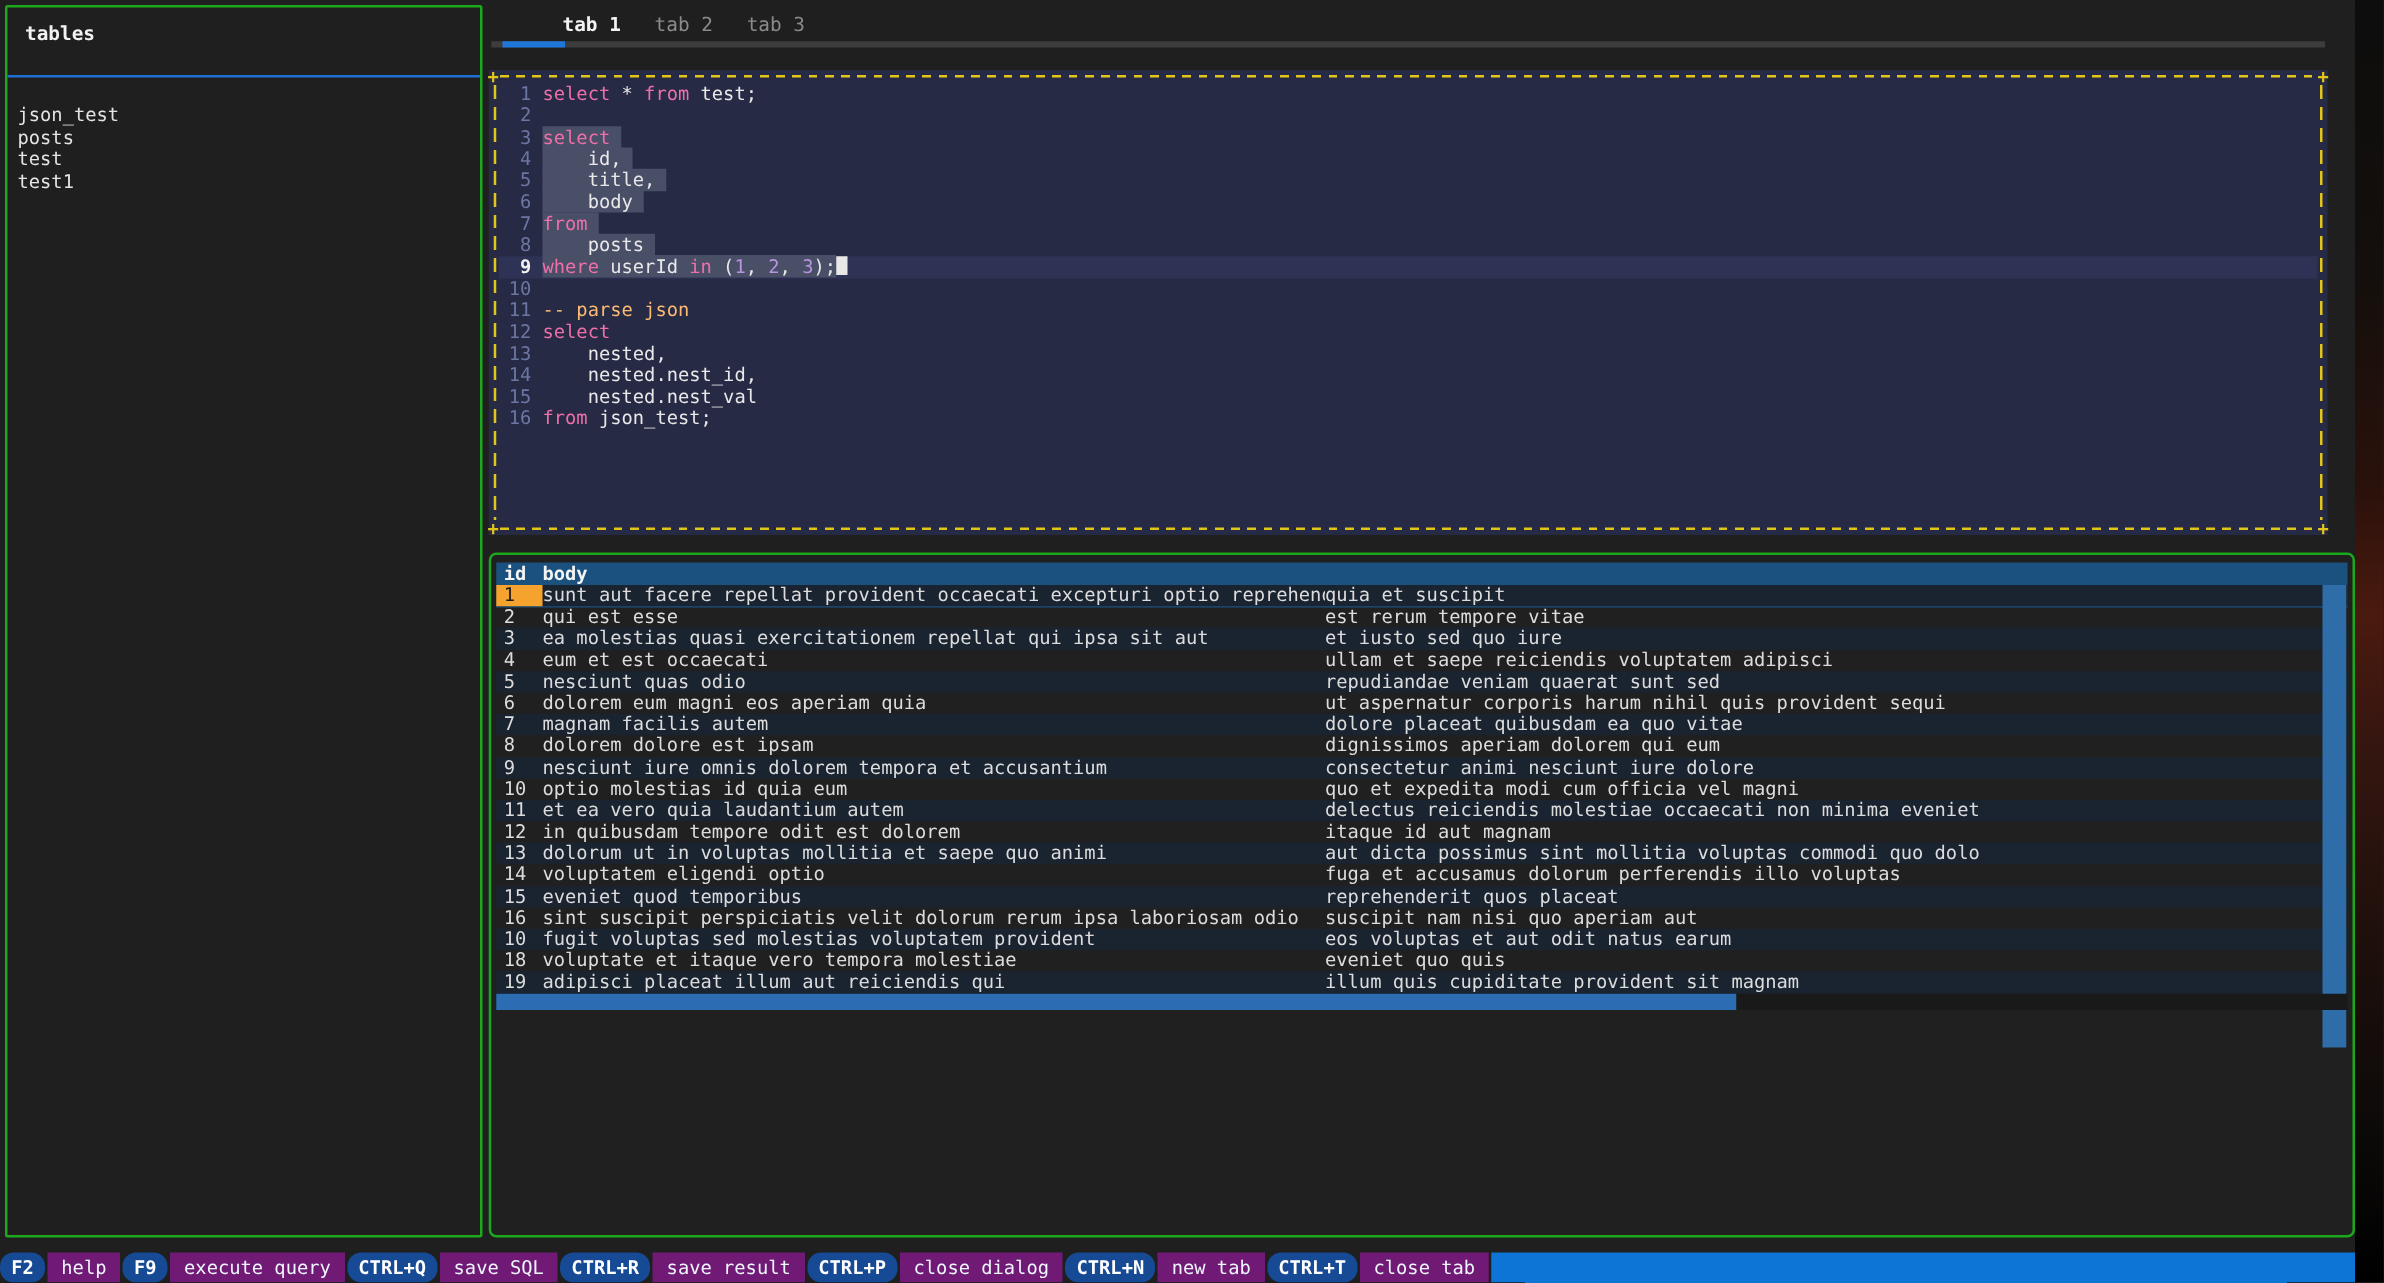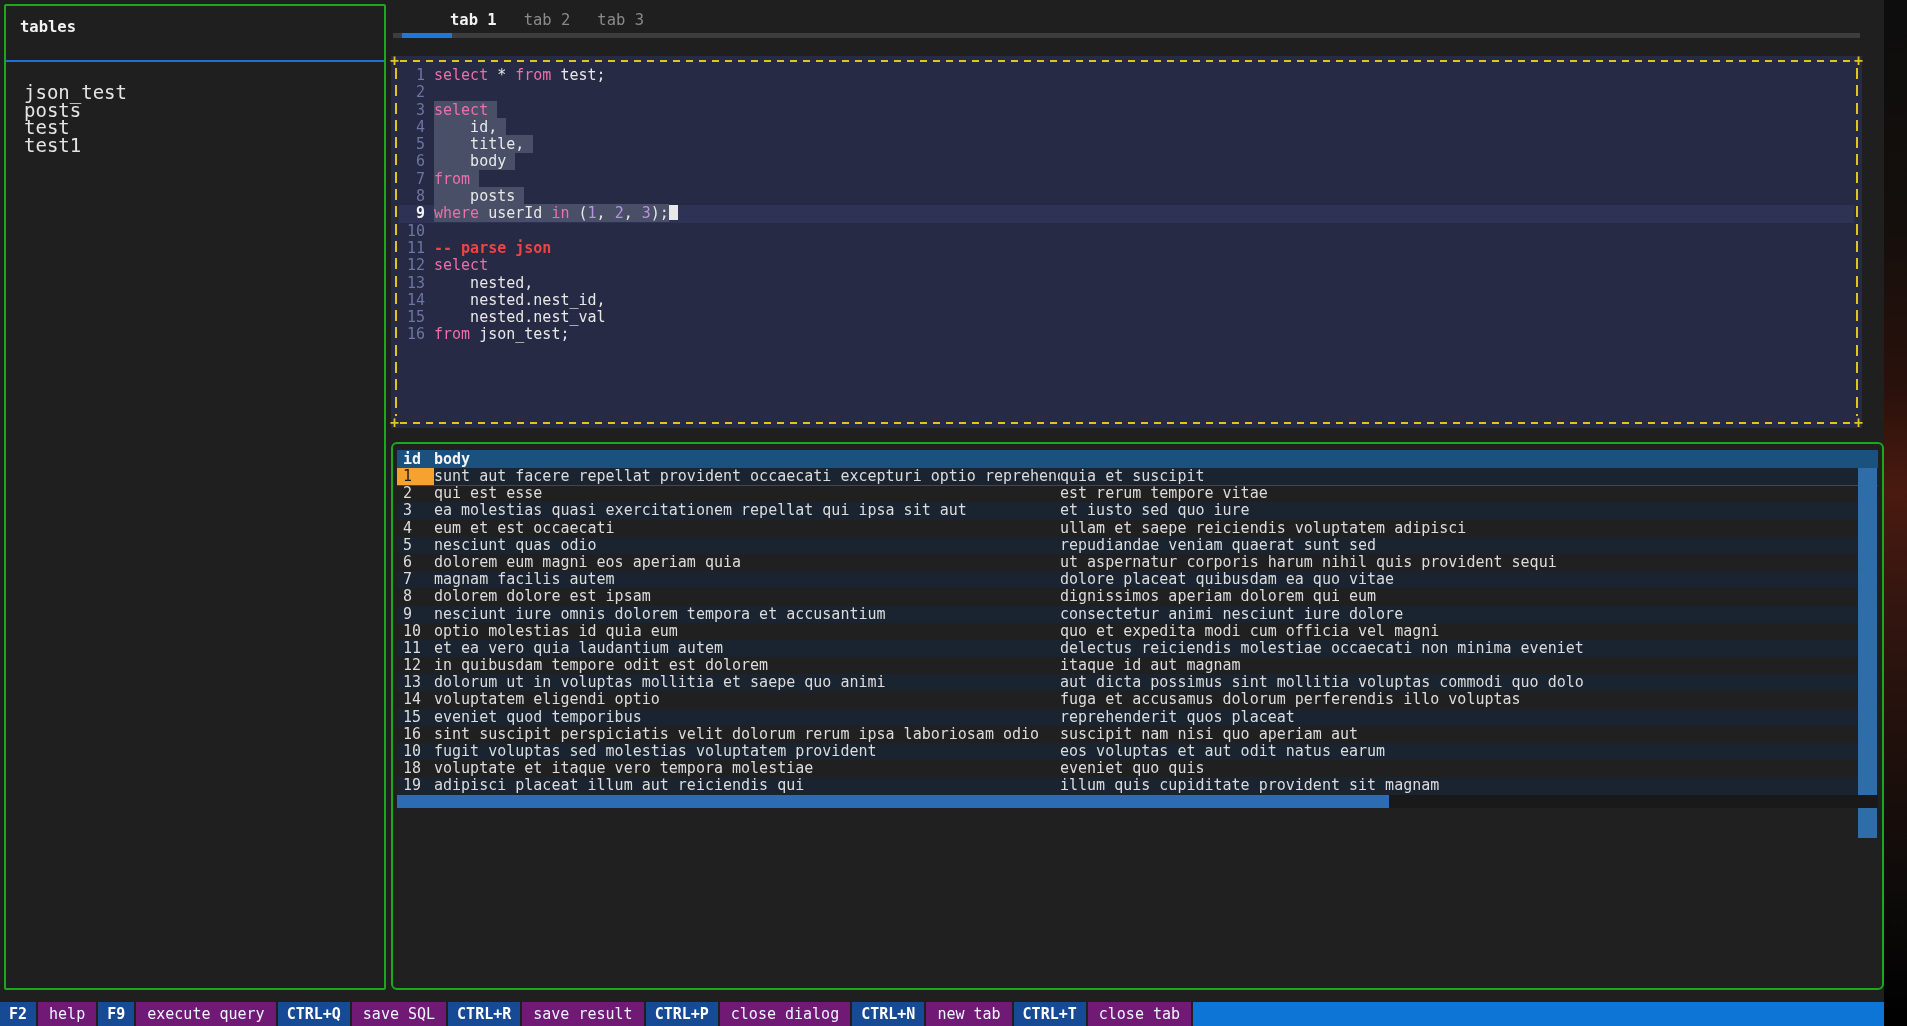--- a/index.html
+++ b/index.html
@@ -22,7 +22,7 @@
   }
   .sb-title{padding:12px 14px 24px 14px;font-weight:bold;font-size:15.5px;color:#f2f2f2;}
   .sb-divider{height:2px;background:#1f6fd4;}
-  .sb-list{margin-top:22px;padding-left:18px;font-size:19px;line-height:17.5px;color:#e4e4e4;}
+  .sb-list{margin-top:22px;padding-left:8px;font-size:15px;line-height:17.5px;color:#e4e4e4;}
   .sb-list div{height:17.5px;}
   
   .tabbar{position:absolute;left:391px;top:0;width:1471px;height:40px;}

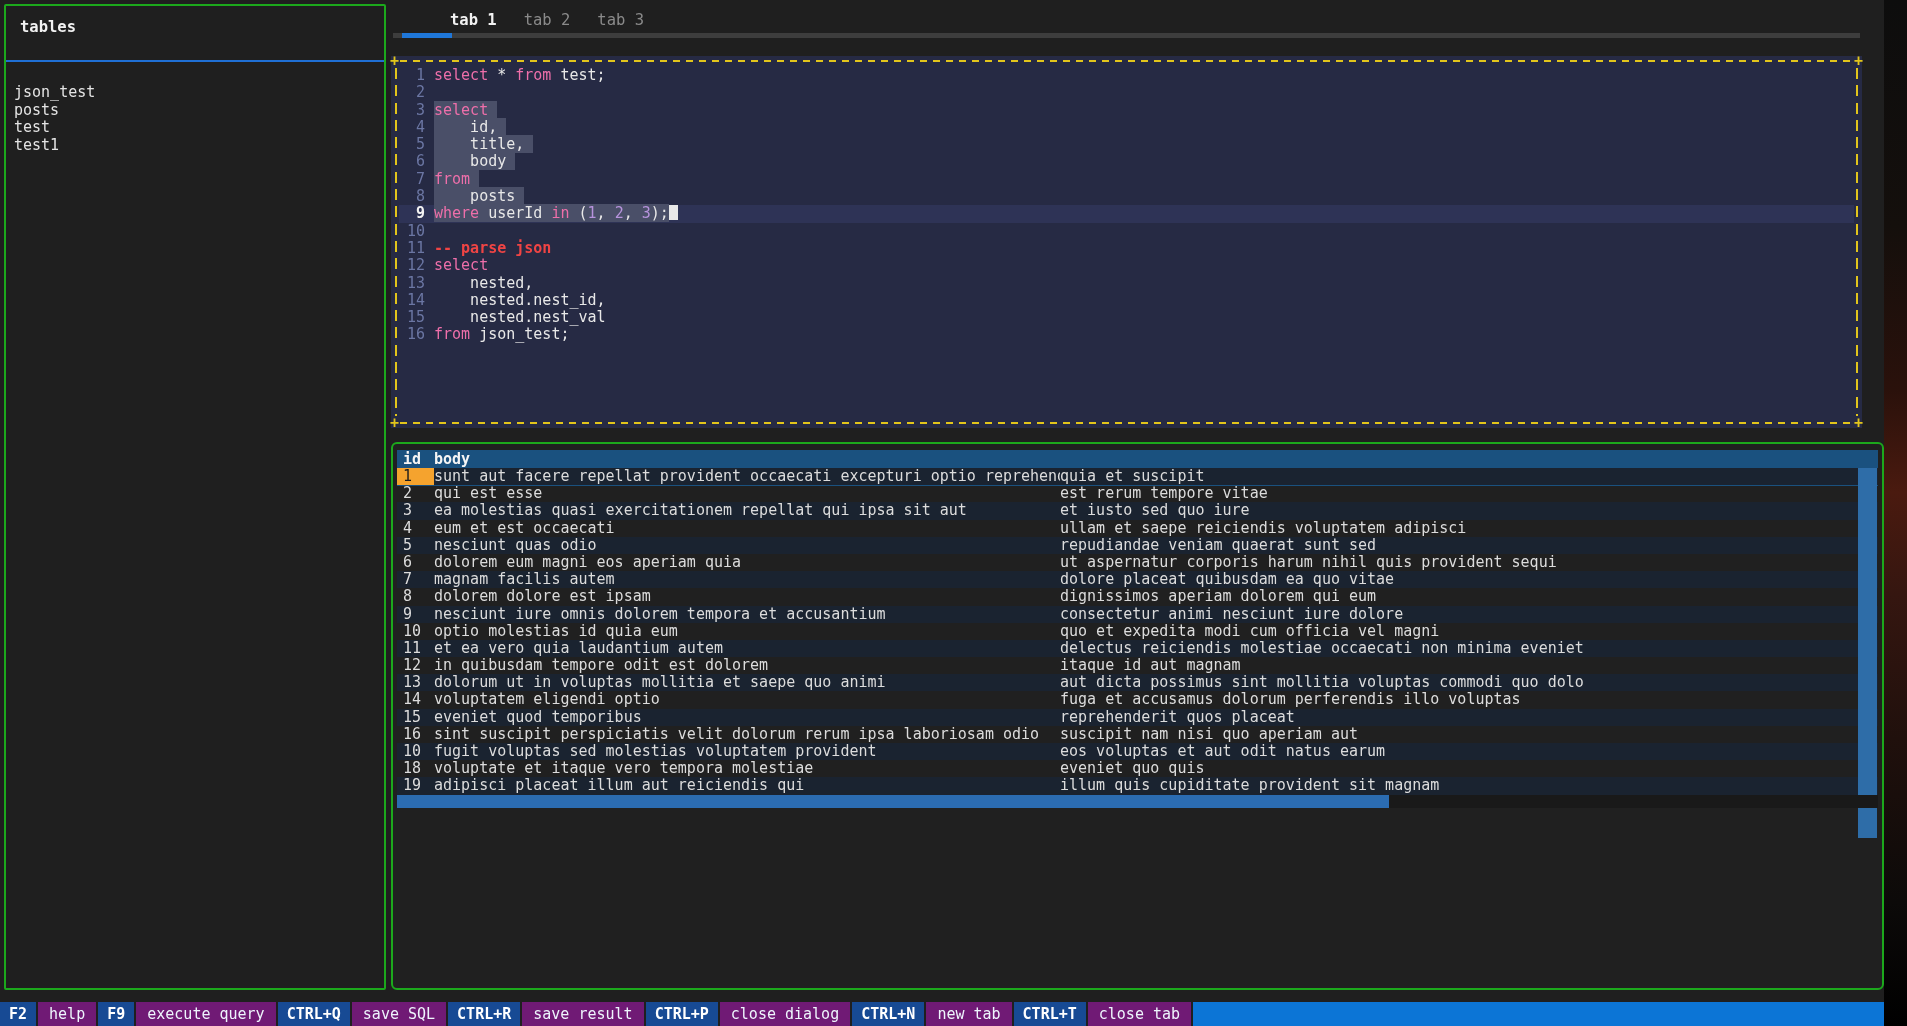--- a/index.html
+++ b/index.html
@@ -55,7 +55,7 @@
   .tk-k{color:#ee6faa;}
   .tk-p{color:#e8e8e8;}
   .tk-n{color:#b793dd;}
-  .tk-c{color:#ef4444;font-weight:bold;}
+  .tk-c{color:#fdba74;}
   .cursor{display:inline-block;width:9px;height:15px;background:#e8e8e8;margin-bottom:-2px;}
   
   .results{

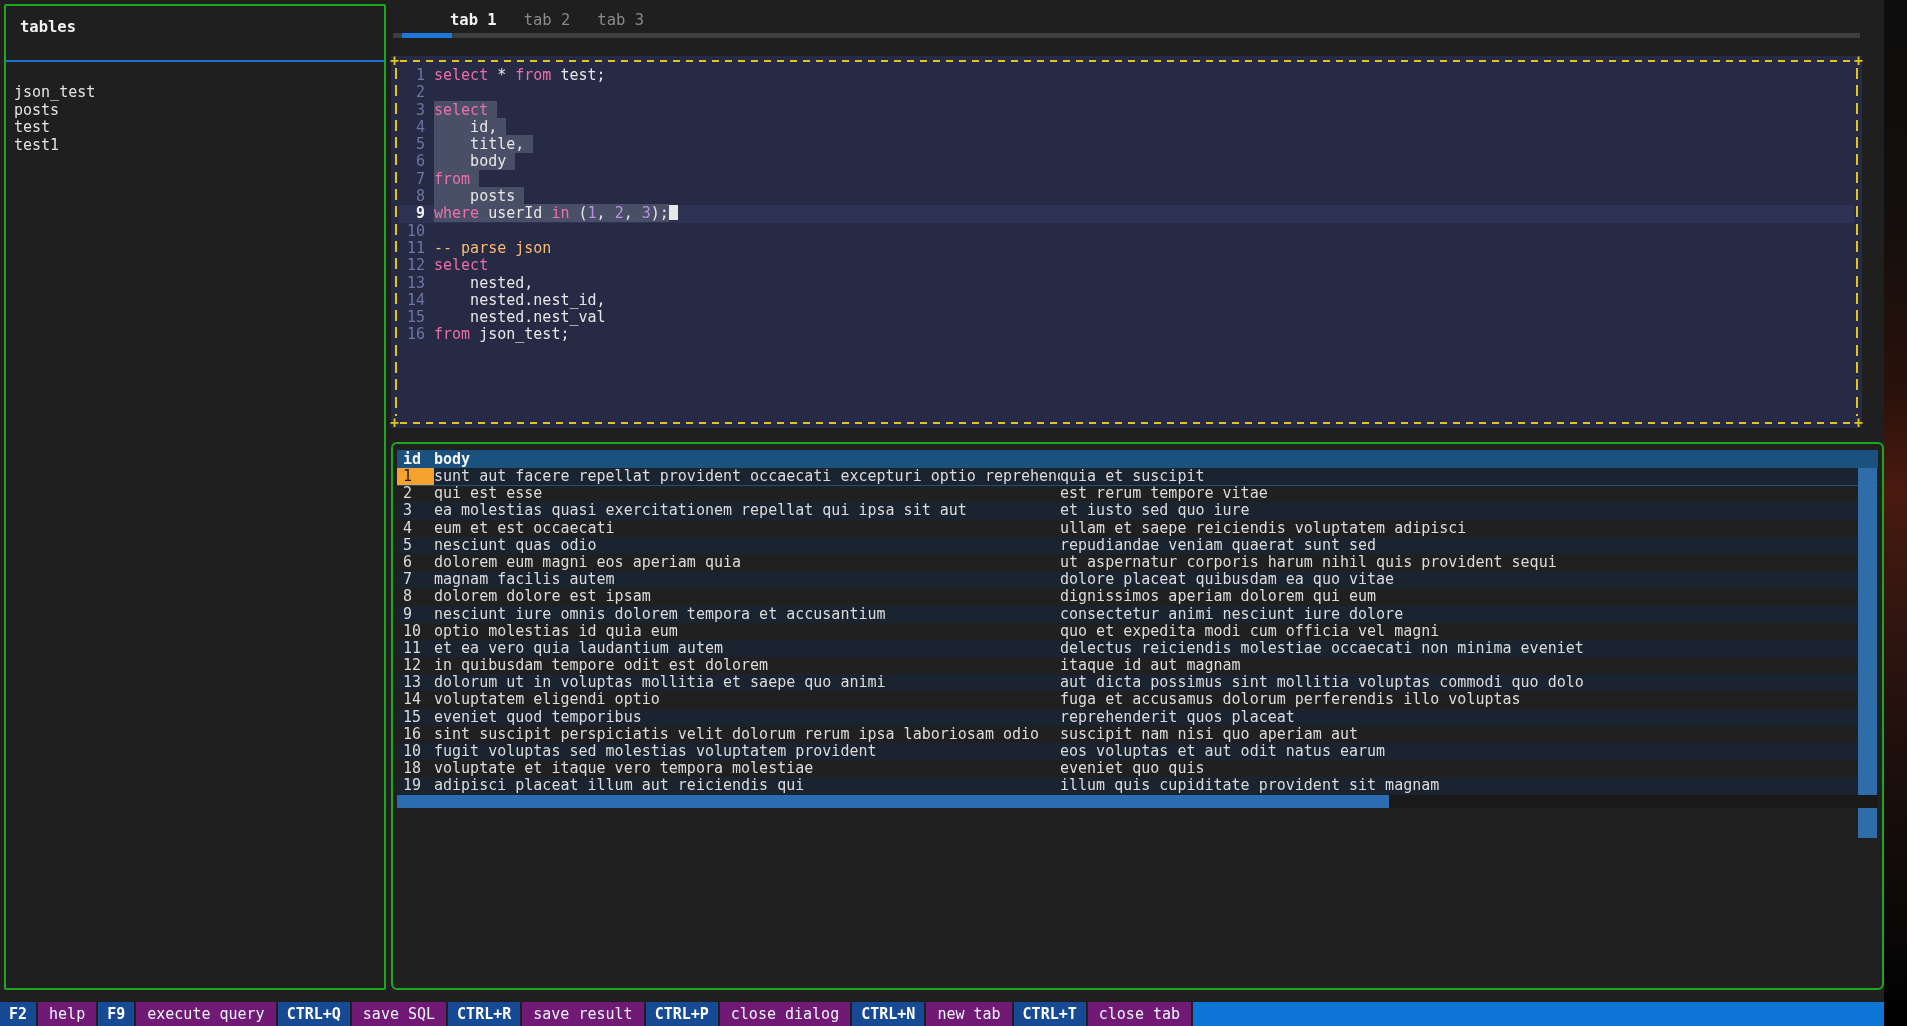--- a/index.html
+++ b/index.html
@@ -76,7 +76,7 @@
   .hscroll{position:absolute;left:0;top:0;height:13px;width:992px;background:#2b6cb2;}
   
   .statusbar{position:absolute;left:0;bottom:0;width:1884px;height:24px;background:#1f1f1f;display:flex;gap:2px;font-size:15px;line-height:24px;}
-  .sb-key{background:#174a94;color:#ffffff;font-weight:bold;padding:0 9px;flex:none;}
+  .sb-key{background:#174a94;color:#ffffff;font-weight:bold;padding:0 9px;flex:none;border-radius:11px;}
   .sb-label{background:#701a75;color:#eef5fd;padding:0 11px;flex:none;}
   .sb-fill{flex:1;background:#0c75d6;}
 </style>

